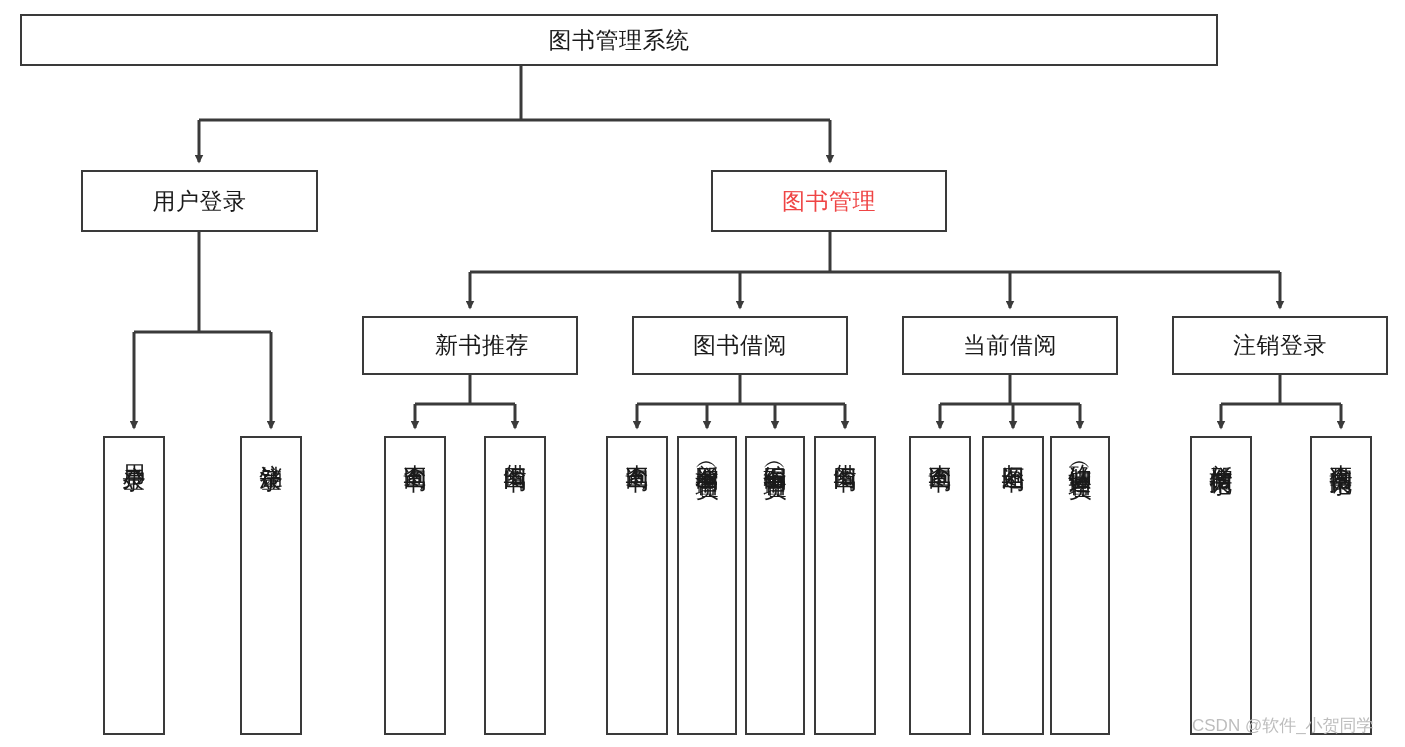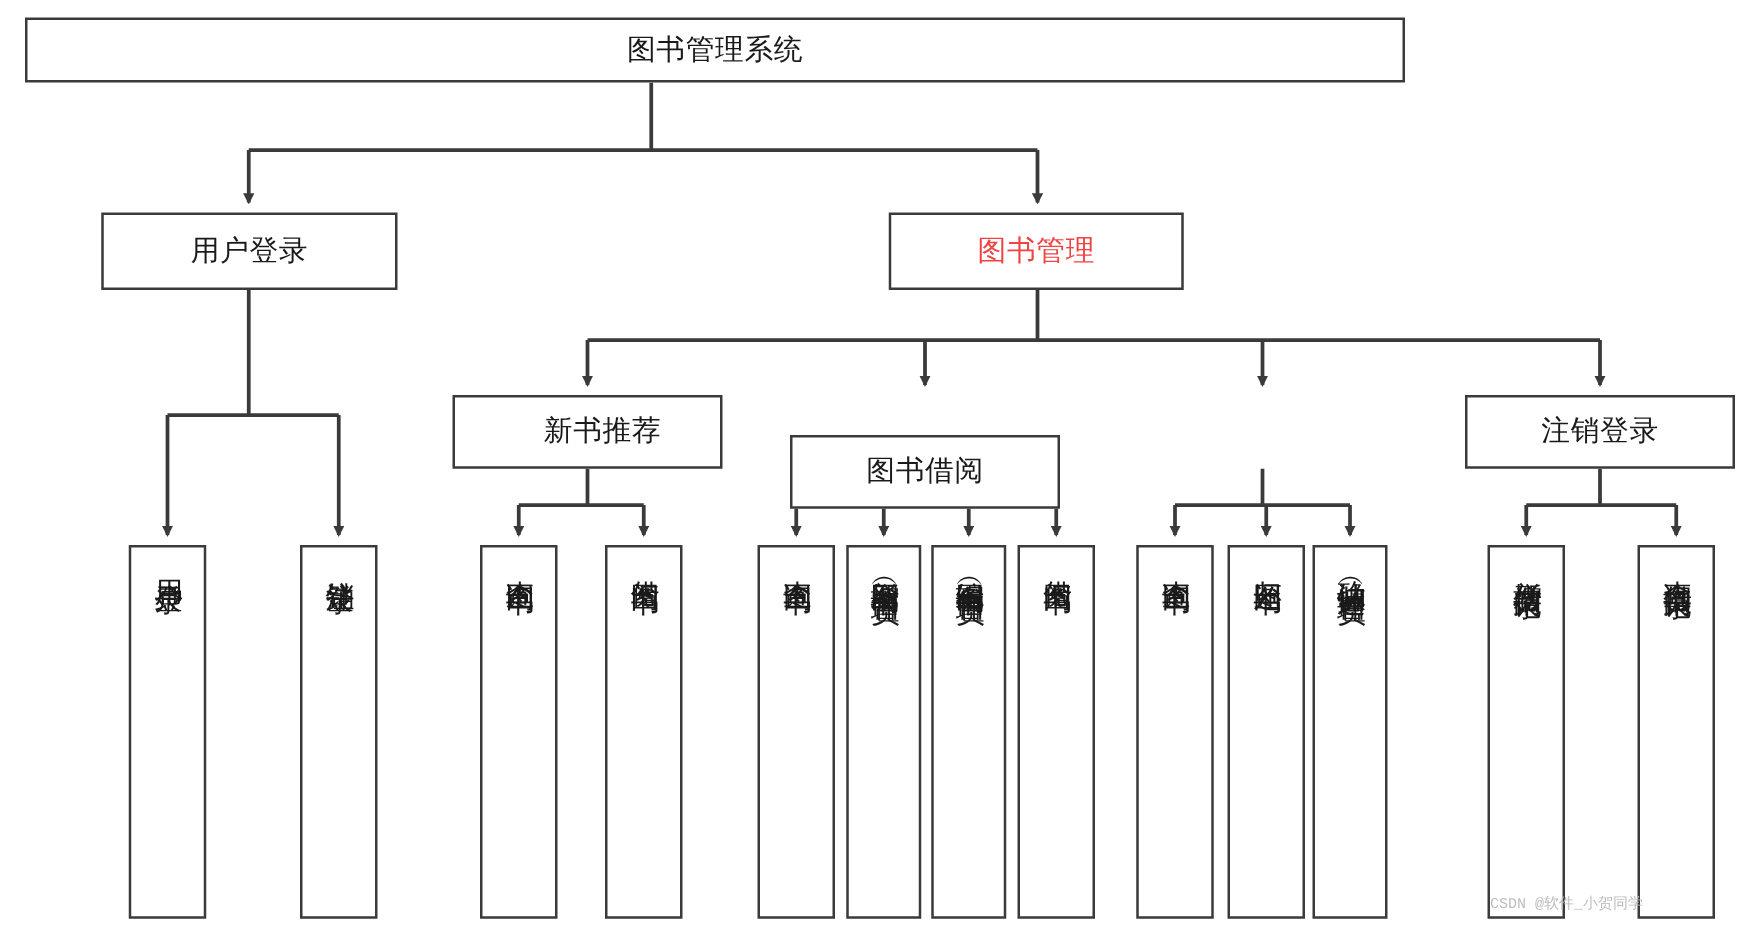--- a/index.html
+++ b/index.html
@@ -129,7 +129,7 @@
     </g>
   </svg>
 
-  <div class="node root horizontal" style="left: 20px; top: 14px; width: 1104px; height: 52px; border-color: rgb(58, 58, 58); background: rgb(255, 255, 255);">
+  <div class="node root horizontal" style="left: 20px; top: 14px; width: 1198px; height: 52px; border-color: rgb(58, 58, 58); background: rgb(255, 255, 255);">
     <span class="label" style="color: rgb(26, 26, 26);">图书管理系统</span>
   </div>
 

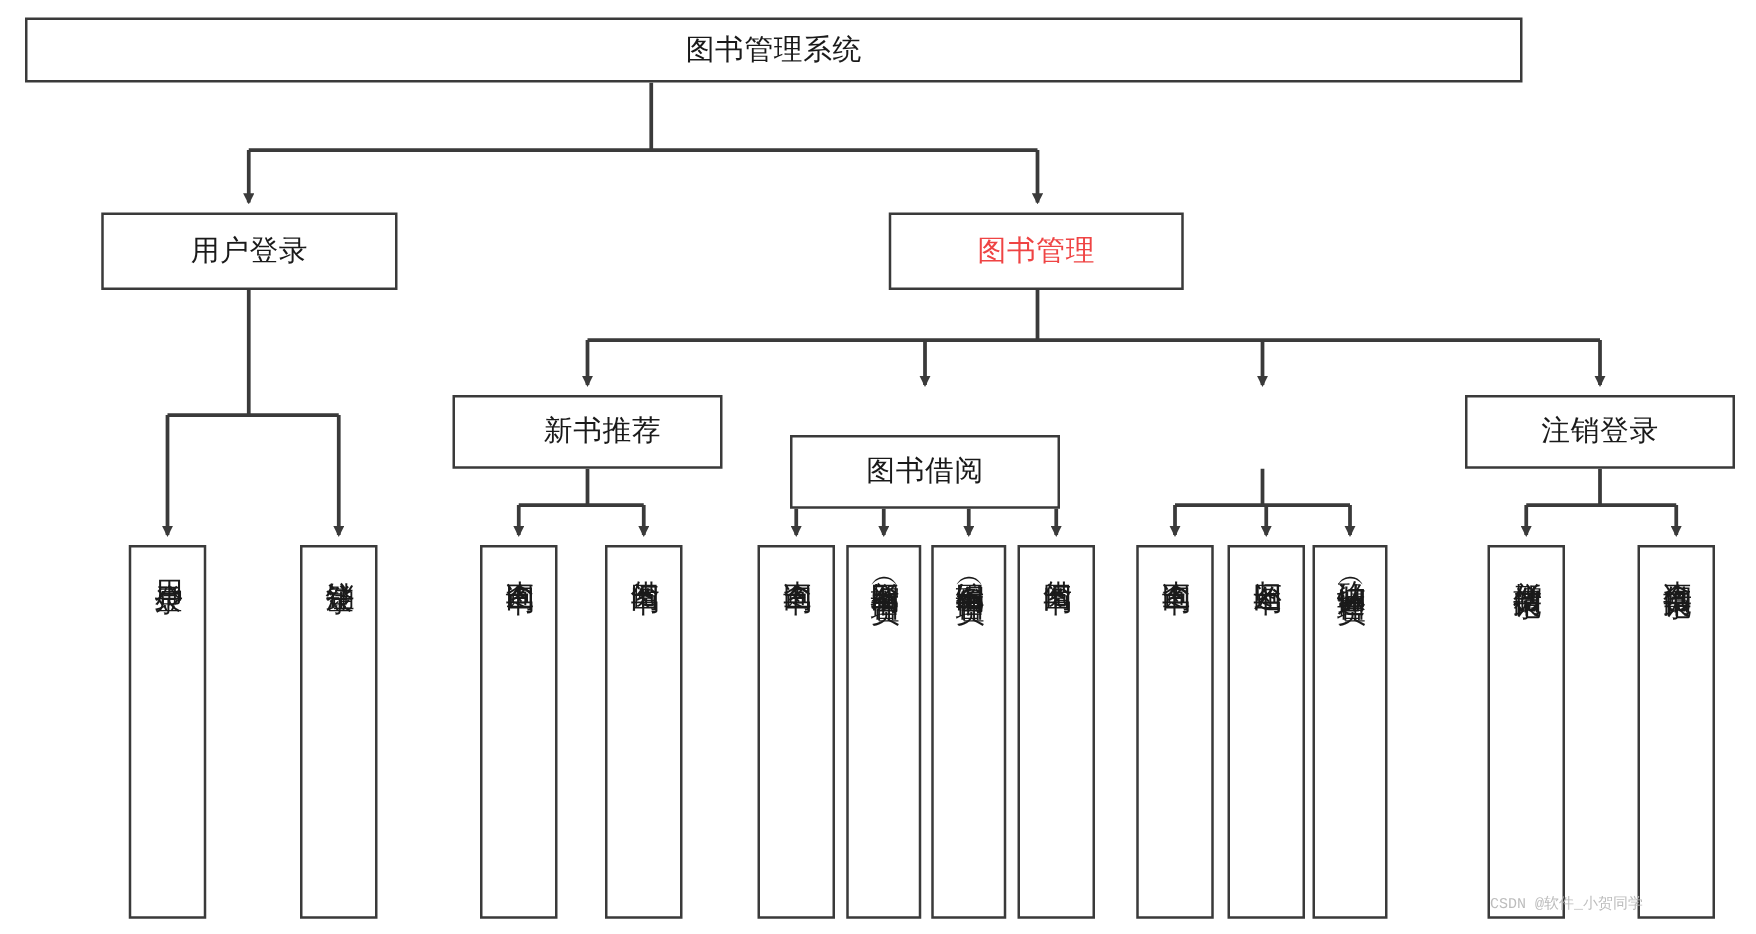--- a/index.html
+++ b/index.html
@@ -143,7 +143,7 @@
   <div class="node horizontal" style="left: 362px; top: 316px; width: 216px; height: 59px; border-color: rgb(58, 58, 58); background: rgb(255, 255, 255); padding-left: 24px;">
     <span class="label" style="color: rgb(26, 26, 26);">新书推荐</span>
   </div>
-  <div class="node horizontal" style="left: 632px; top: 316px; width: 216px; height: 59px; border-color: rgb(58, 58, 58); background: rgb(255, 255, 255); margin-top: 32px;">
+  <div class="node horizontal" style="left: 632px; top: 316px; width: 216px; height: 59px; border-color: rgb(58, 58, 58); background: rgb(255, 255, 255);">
     <span class="label" style="color: rgb(26, 26, 26);">图书借阅</span>
   </div>
   <div class="node horizontal" style="left: 1172px; top: 316px; width: 216px; height: 59px; border-color: rgb(58, 58, 58); background: rgb(255, 255, 255);">

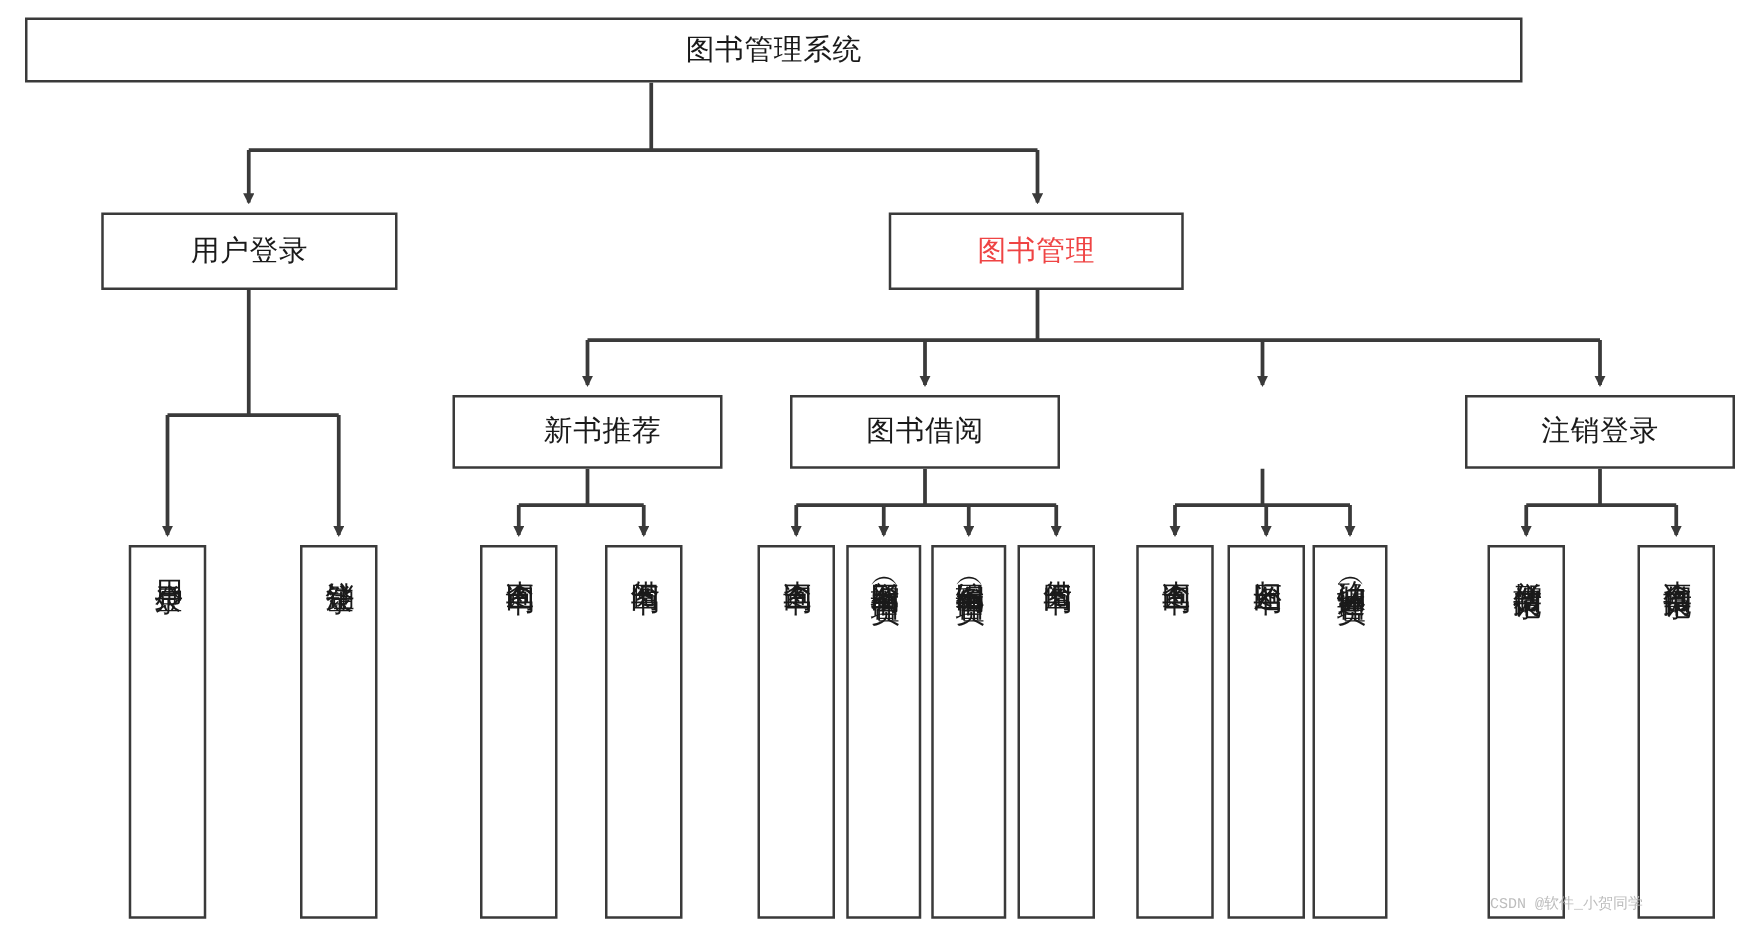--- a/index.html
+++ b/index.html
@@ -146,6 +146,9 @@
   <div class="node horizontal" style="left: 632px; top: 316px; width: 216px; height: 59px; border-color: rgb(58, 58, 58); background: rgb(255, 255, 255);">
     <span class="label" style="color: rgb(26, 26, 26);">图书借阅</span>
   </div>
+  <div class="node horizontal" style="left: 902px; top: 316px; width: 216px; height: 59px; border-color: rgb(58, 58, 58); background: rgb(255, 255, 255);">
+    <span class="label" style="color: rgb(26, 26, 26);">当前借阅</span>
+  </div>
   <div class="node horizontal" style="left: 1172px; top: 316px; width: 216px; height: 59px; border-color: rgb(58, 58, 58); background: rgb(255, 255, 255);">
     <span class="label" style="color: rgb(26, 26, 26);">注销登录</span>
   </div>

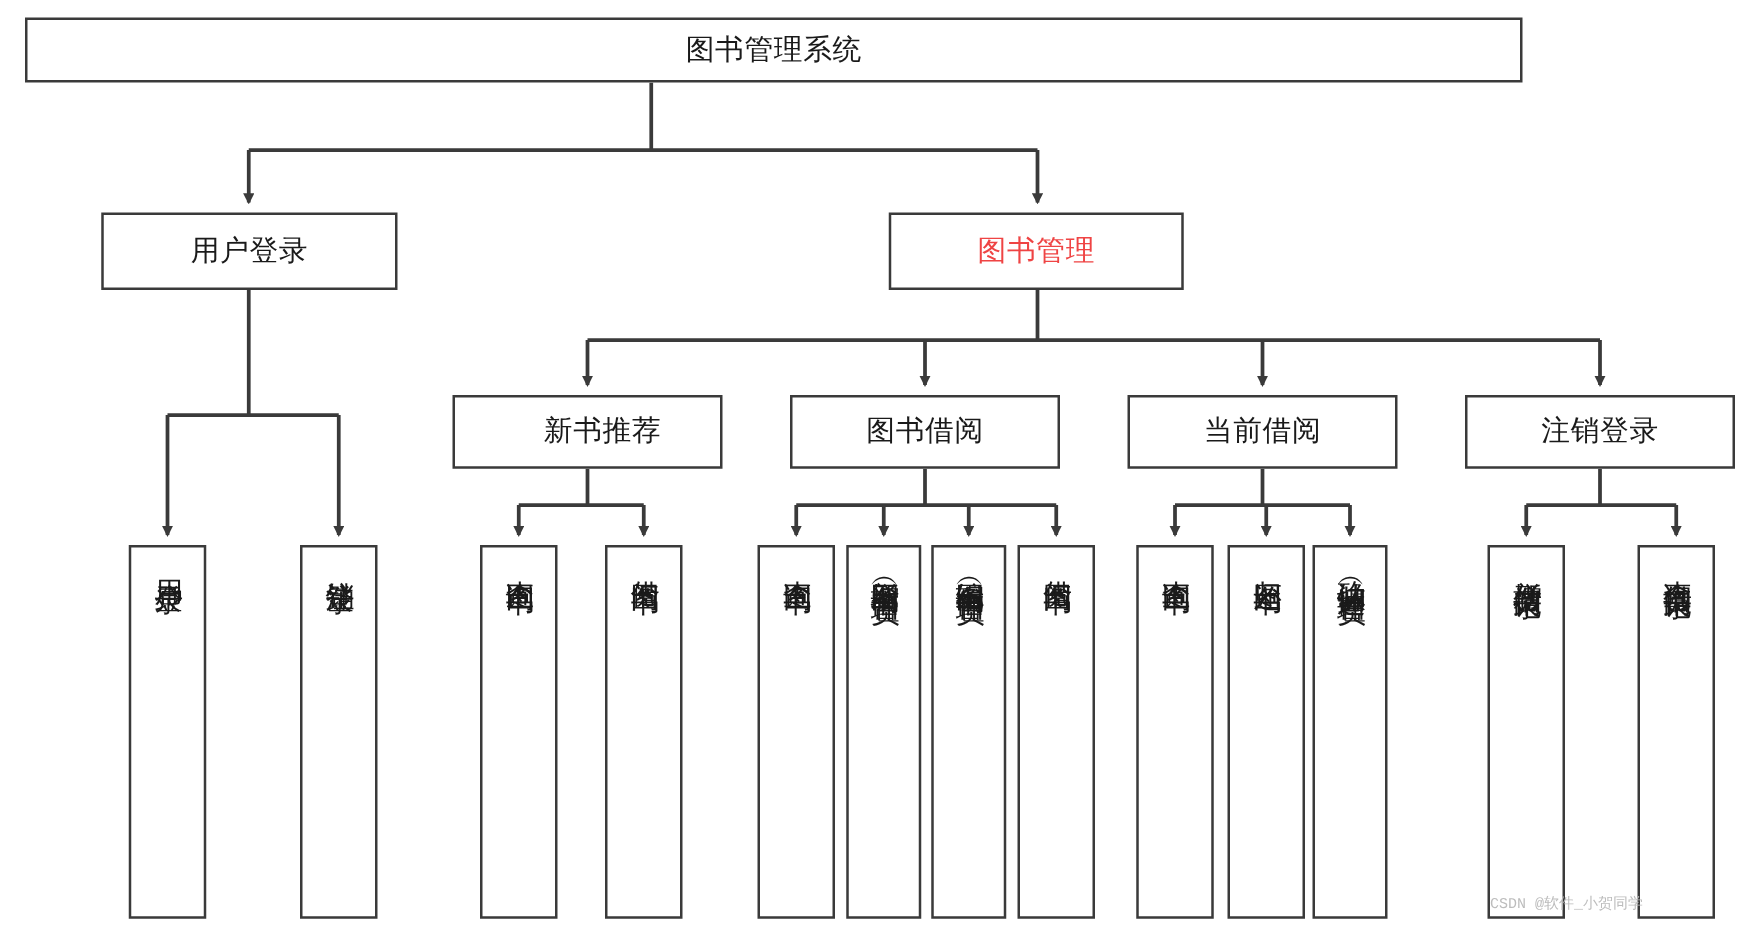--- a/index.html
+++ b/index.html
@@ -66,11 +66,11 @@
     position: absolute;
     left: 1192px;
     top: 714px;
-    font-size: 12px;
+    font-size: 17px;
     color: #bdbdbd;
     white-space: nowrap;
     z-index: 5;
-    font-family: Liberation Mono, monospace;
+    font-family: Liberation Sans, sans-serif;
     text-align: right;
   }
 </style>

